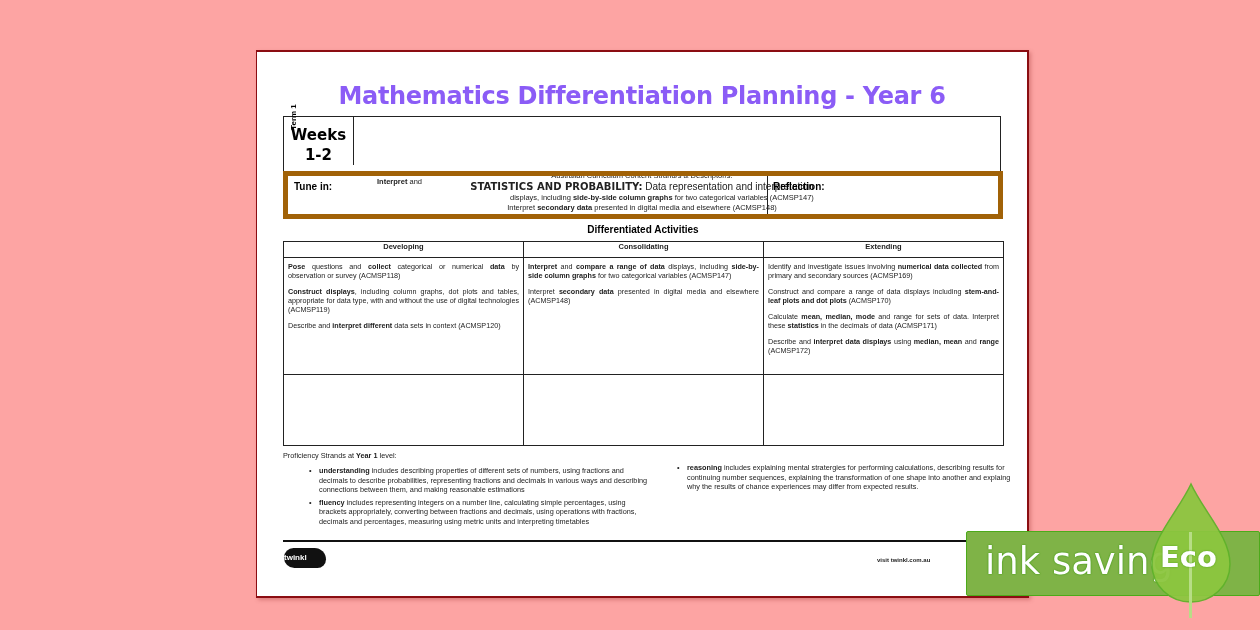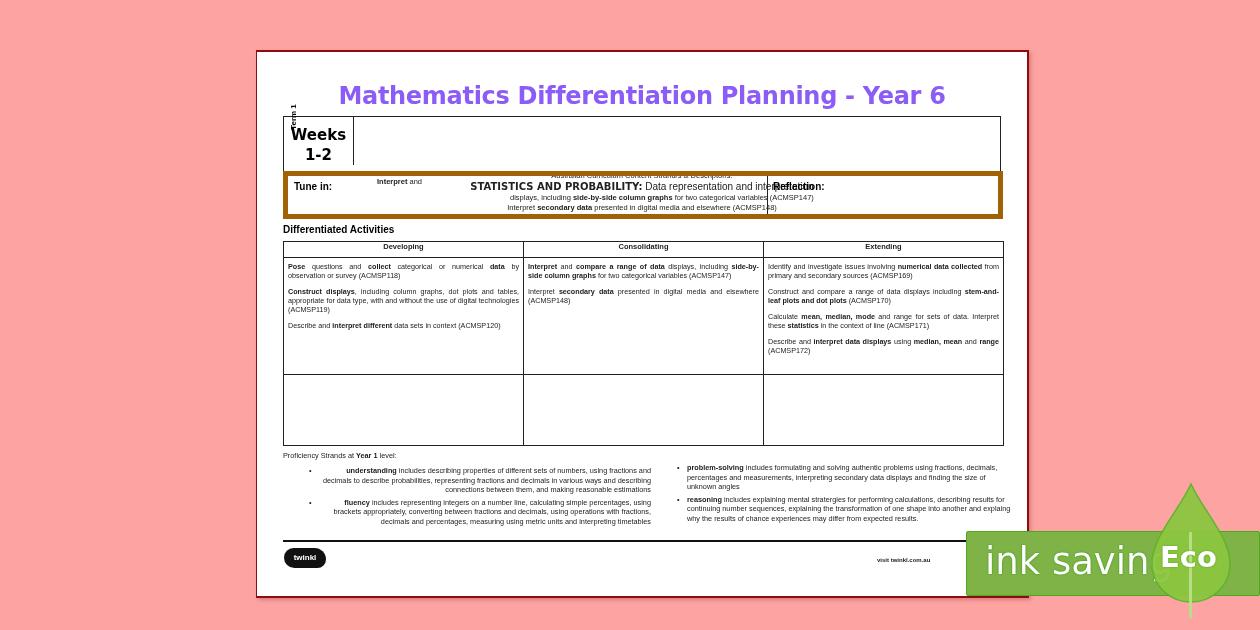--- a/index.html
+++ b/index.html
@@ -60,7 +60,7 @@
   .tune-box .refl { flex: 1; padding: 5px 5px; font-size: 10px; font-weight: bold; }
   .diff-title {
     position: absolute; left: 26px; width: 720px; top: 172px;
-    text-align: left; font-size: 10px; font-weight: bold;
+    text-align: center; font-size: 10px; font-weight: bold;
   }
   table.act {
     position: absolute; left: 26px; top: 189px; width: 721px;

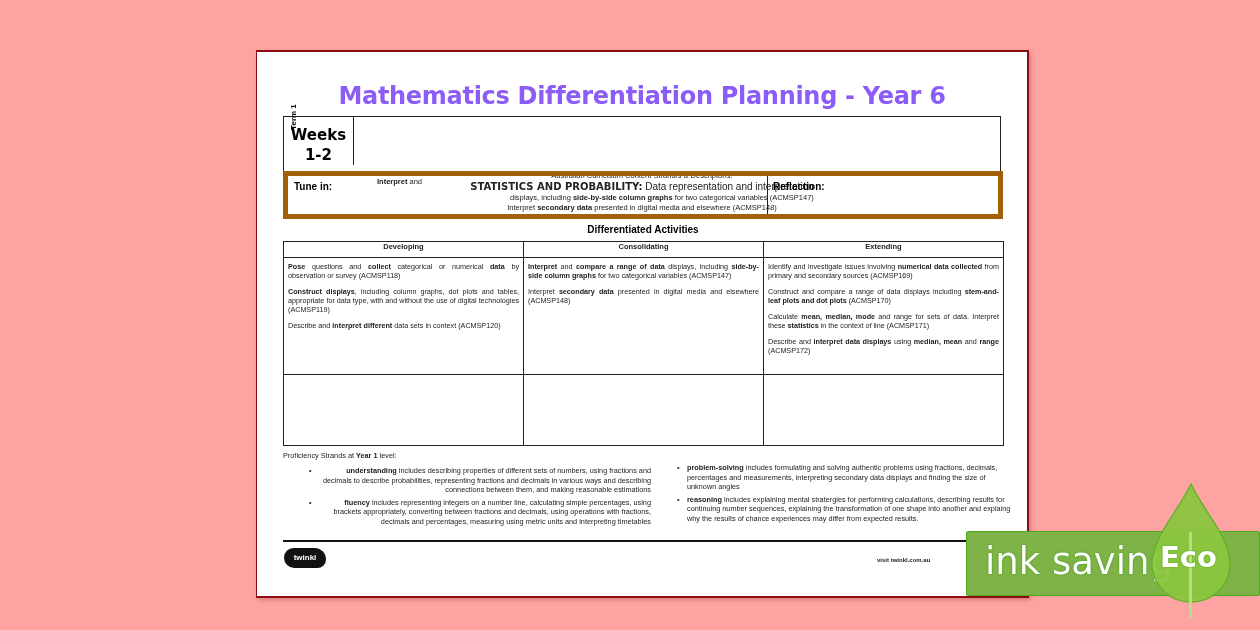--- a/index.html
+++ b/index.html
@@ -163,7 +163,7 @@
         <td>
             <p><span>Identify and investigate issues involving </span><b>numerical data collected</b><span> from primary and secondary sources (ACMSP169)</span></p>
             <p><span>Construct and compare a range of data displays including </span><b>stem-and-leaf plots and dot plots</b><span> (ACMSP170)</span></p>
-            <p><span>Calculate </span><b>mean, median, mode</b><span> and range for sets of data. Interpret these </span><b>statistics</b><span> in the context of line (ACMSP171)</span></p>
+            <p><span>Calculate </span><b>mean, median, mode</b><span> and range for sets of data. Interpret these </span><b>statistics</b><span> in the decimals of data (ACMSP171)</span></p>
             <p><span>Describe and </span><b>interpret data displays</b><span> using </span><b>median, mean</b><span> and </span><b>range</b><span> (ACMSP172)</span></p>
           </td>
       </tr>

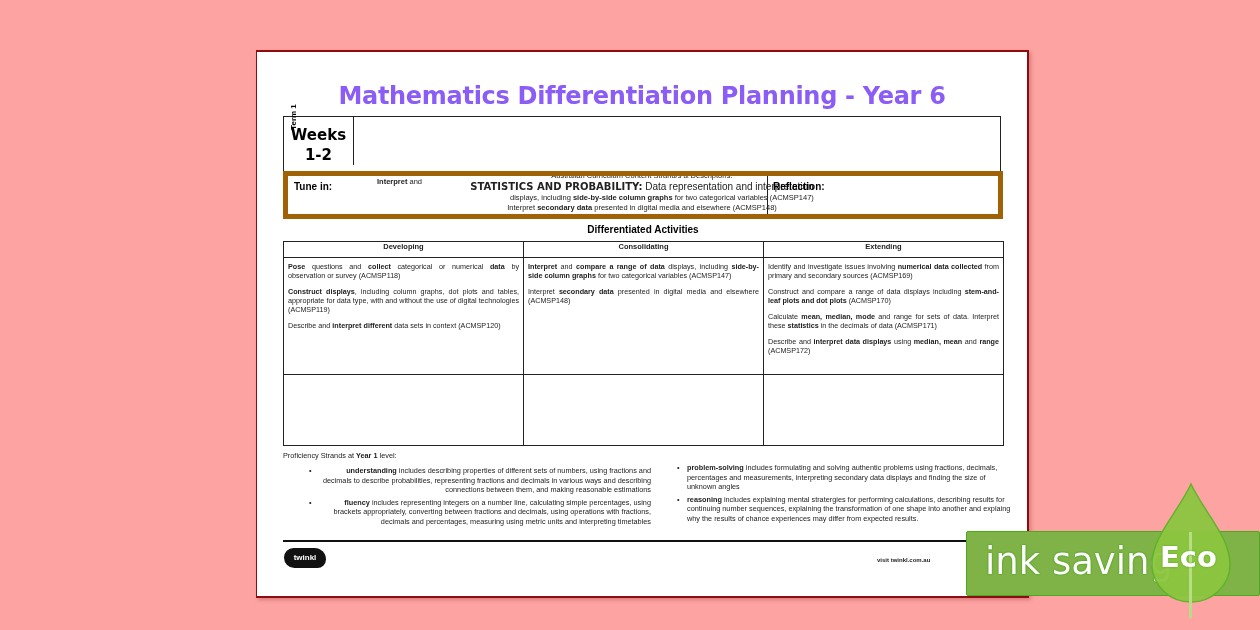--- a/index.html
+++ b/index.html
@@ -77,7 +77,7 @@
   }
   .prof .plabel { margin: 0; }
   .prof ul { margin: 0; padding: 0; list-style: none; position: absolute; }
-  .prof ul.l { left: 28px; top: 15px; width: 340px; text-align: right; }
+  .prof ul.l { left: 28px; top: 15px; width: 340px; }
   .prof ul.r { left: 396px; top: 12px; width: 335px; }
   .prof li { position: relative; padding-left: 8px; line-height: 9.5px; margin-bottom: 3px; }
   .prof li::before { content: "•"; position: absolute; left: -2px; top: 0; }

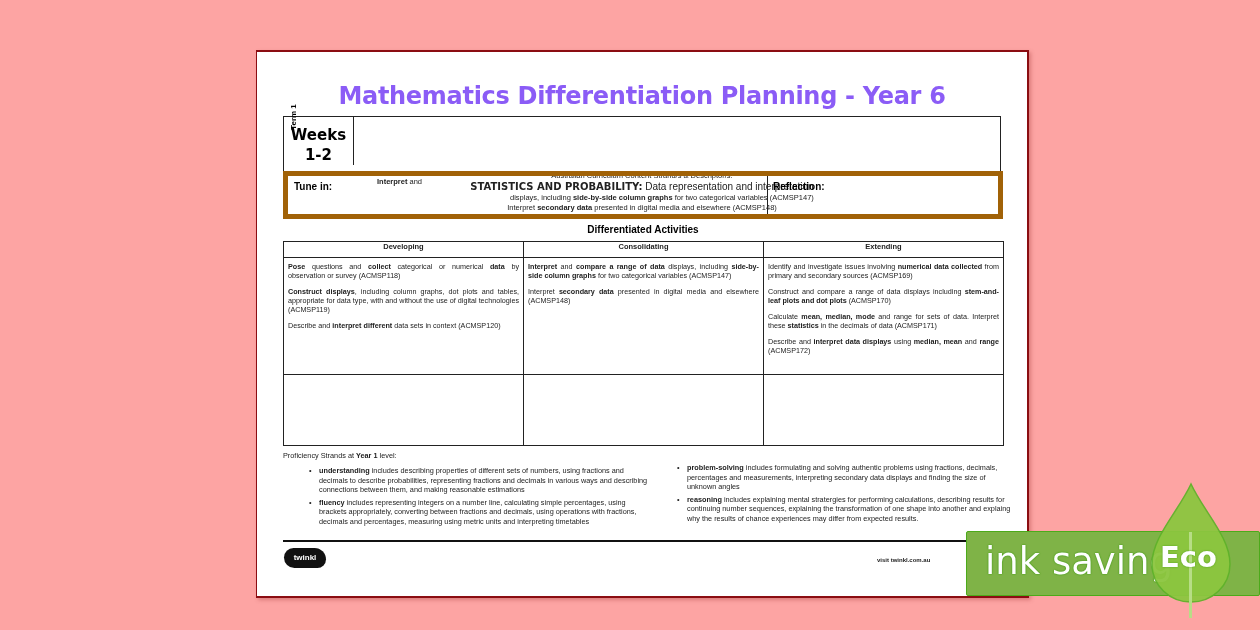--- a/index.html
+++ b/index.html
@@ -182,7 +182,6 @@
         <li><b>fluency</b><span> includes representing integers on a number line, calculating simple percentages, using brackets appropriately, converting between fractions and decimals, using operations with fractions, decimals and percentages, measuring using metric units and interpreting timetables</span></li>
       </ul>
     <ul class="r">
-        <li><b>problem-solving</b><span> includes formulating and solving authentic problems using fractions, decimals, percentages and measurements, interpreting secondary data displays and finding the size of unknown angles</span></li>
         <li><b>reasoning</b><span> includes explaining mental stratergies for performing calculations, describing results for continuing number sequences, explaining the transformation of one shape into another and explaing why the results of chance experiences may differ from expected results.</span></li>
       </ul>
   </div>

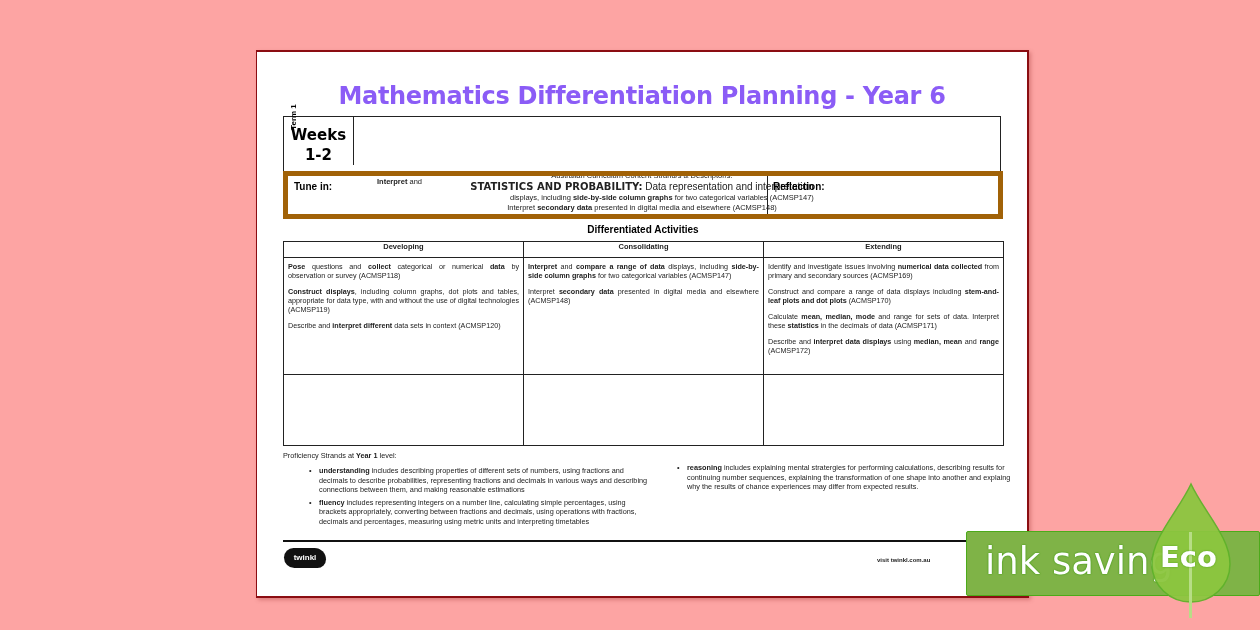--- a/index.html
+++ b/index.html
@@ -87,7 +87,7 @@
   .logo {
     position: absolute; left: 27px; top: 496px; width: 42px; height: 20px;
     background: #111; border-radius: 10px 12px 9px 11px;
-    color: #fff; font-size: 8px; font-weight: bold; text-align: center; line-height: 19px;
+    color: #fff; font-size: 8px; font-weight: bold; line-height: 19px;
   }
   .visit {
     position: absolute; left: 620px; top: 505px; font-size: 6px; color: #222; font-weight: bold;

